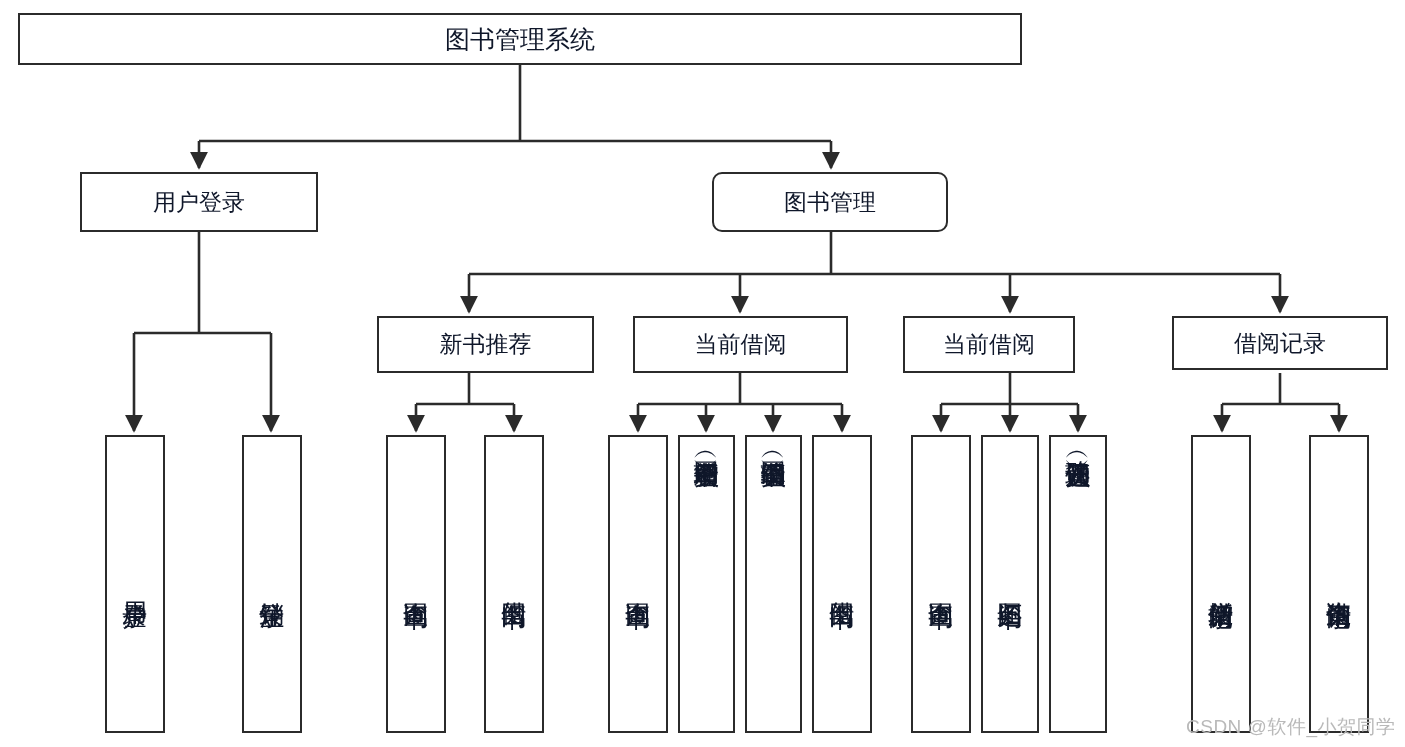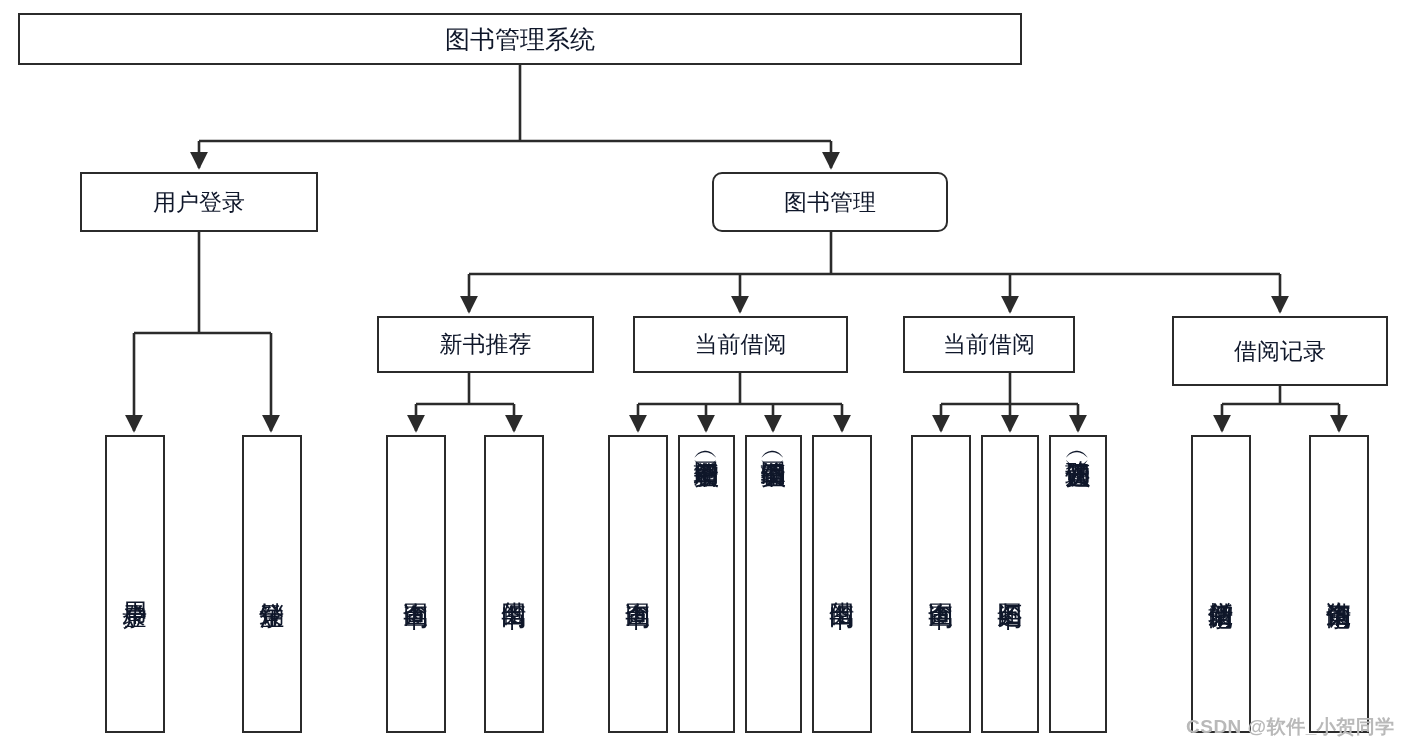--- a/index.html
+++ b/index.html
@@ -152,7 +152,7 @@
   <div class="node l3" style="left:903px; top:316px; width:172px; height:57px;">
     <span class="label">当前借阅</span>
   </div>
-  <div class="node l3" style="left:1172px; top:316px; width:216px; height:70px;">
+  <div class="node l3" style="left:1172px; top:316px; width:216px; height:54px;">
     <span class="label">借阅记录</span>
   </div>
 

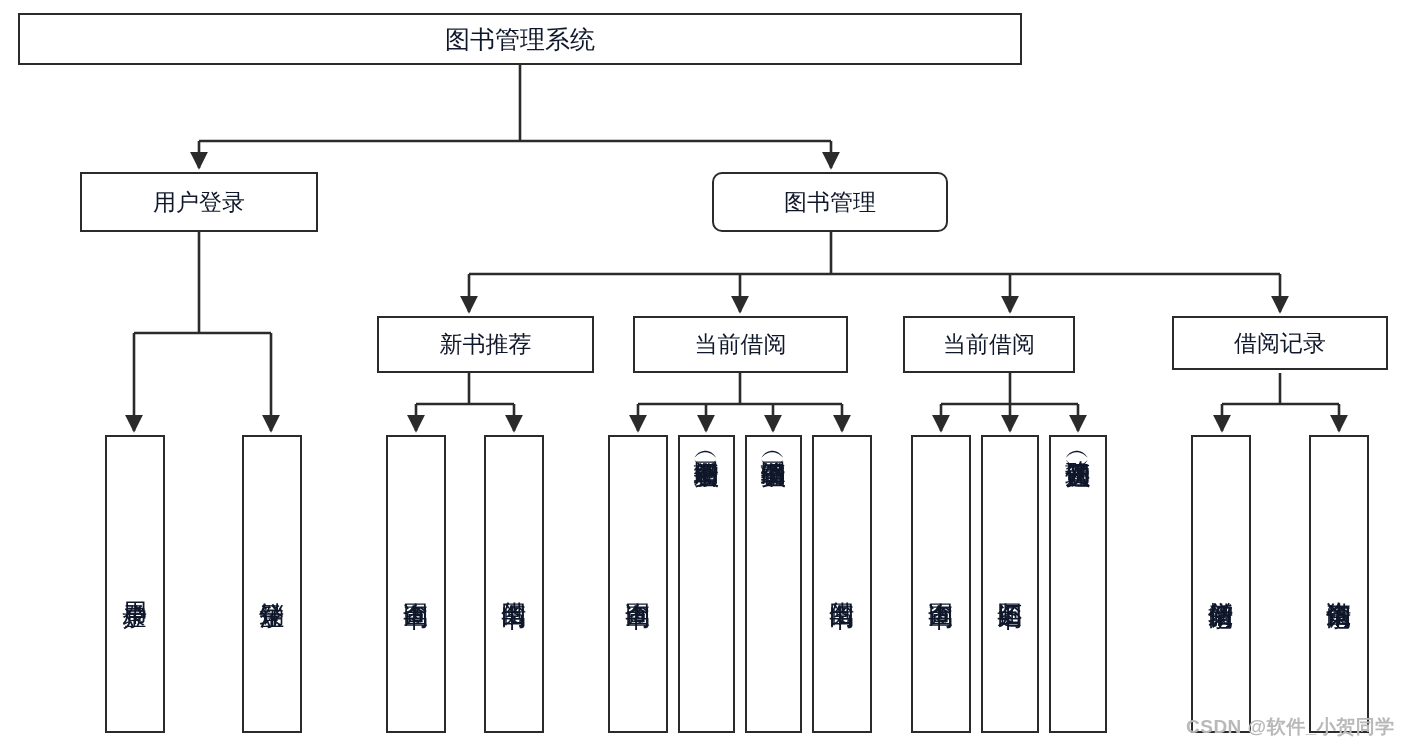--- a/index.html
+++ b/index.html
@@ -73,7 +73,6 @@
     letter-spacing: 0.5px;
     white-space: nowrap;
     user-select: none;
-    font-weight: bold;
   }
 </style>
 </head>

